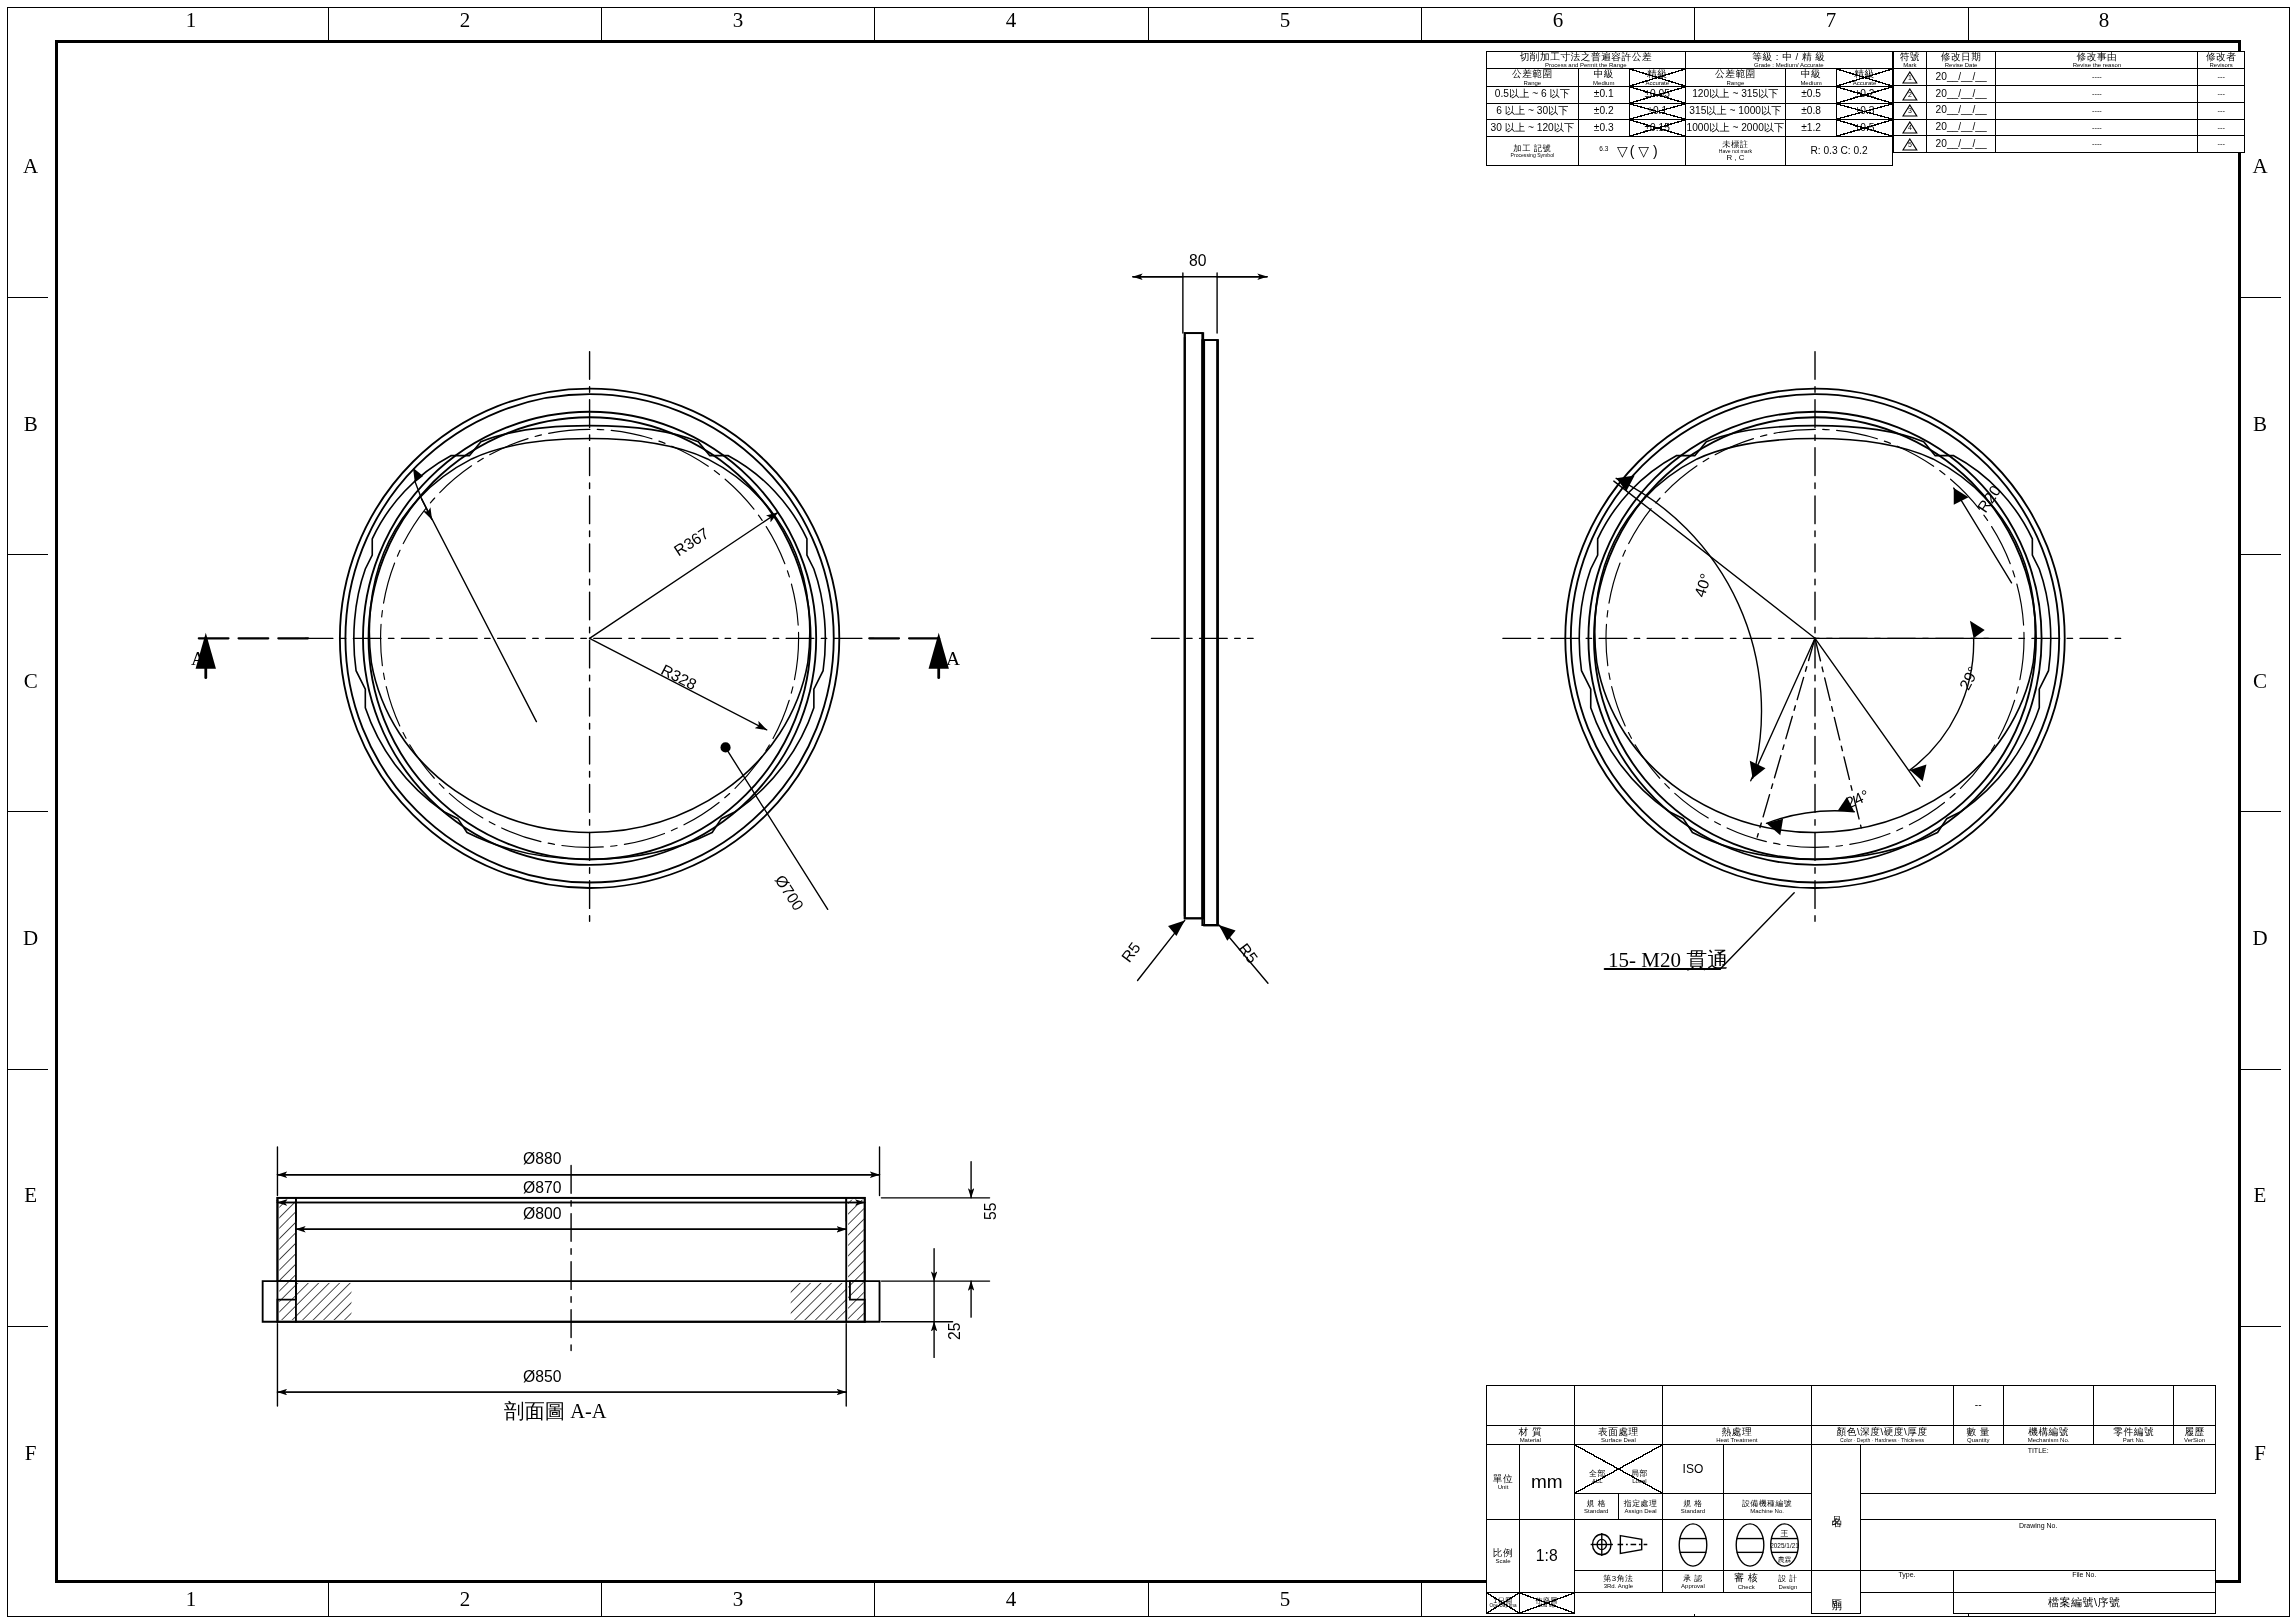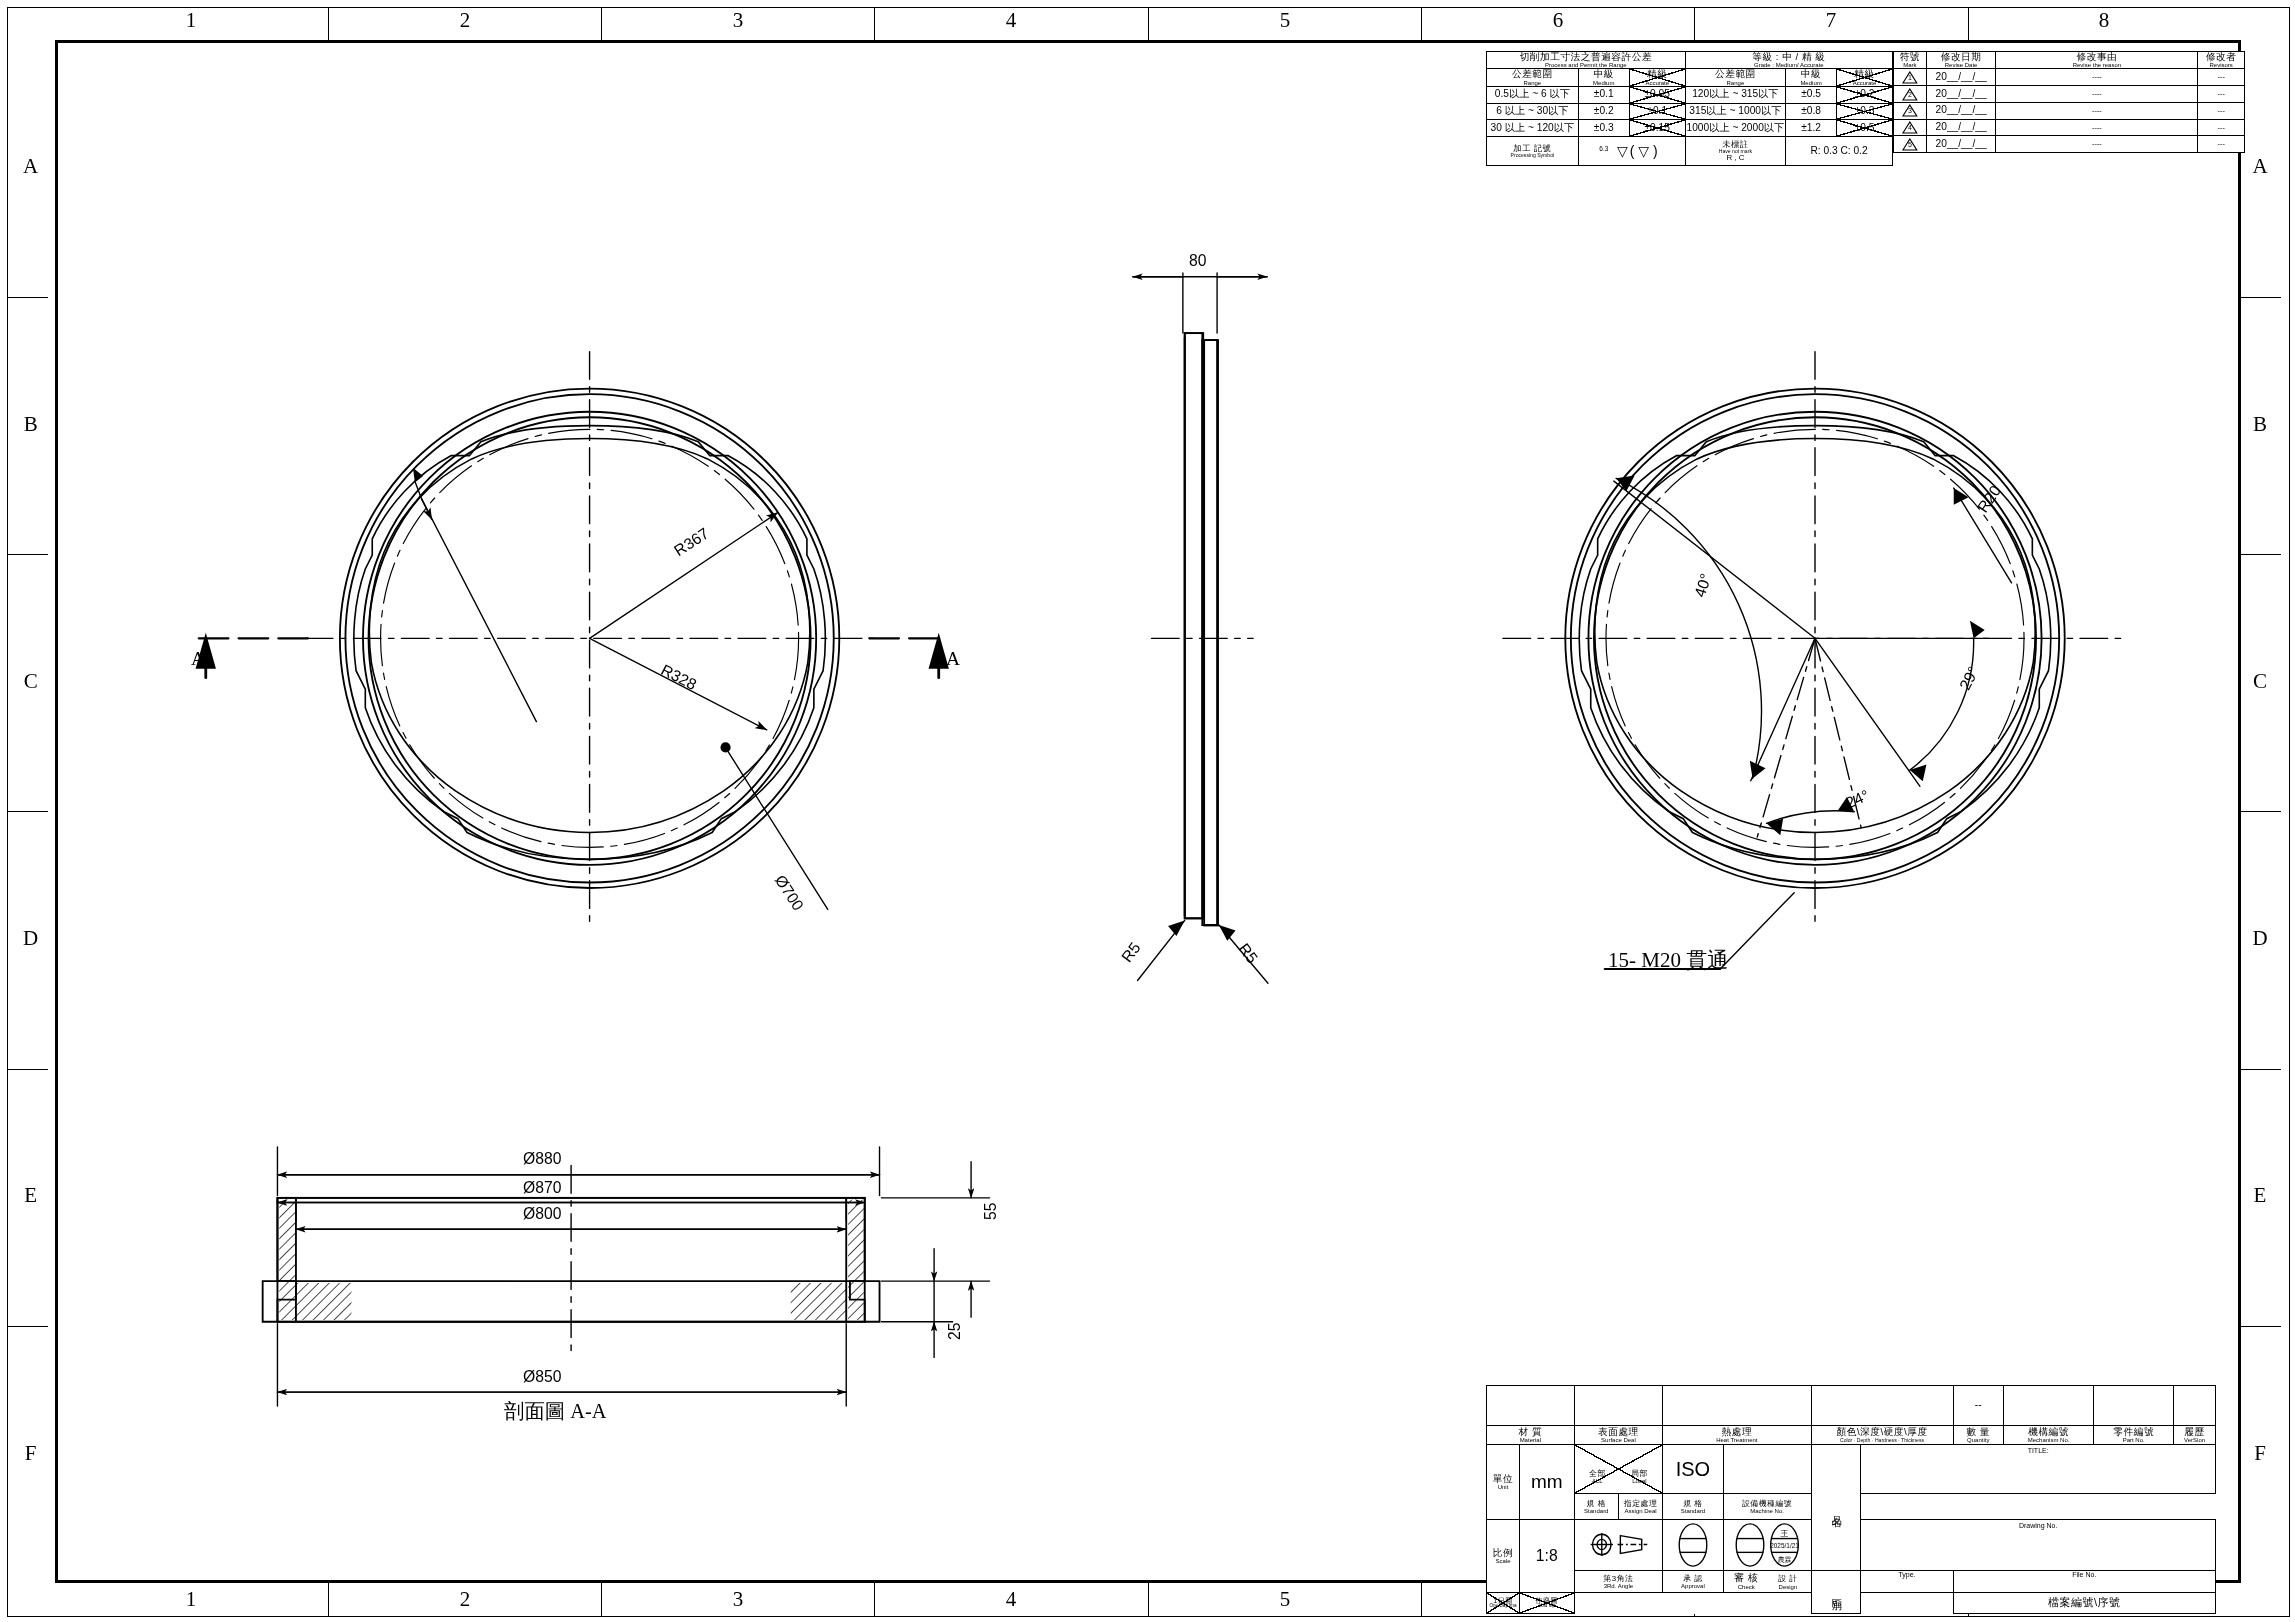--- a/index.html
+++ b/index.html
@@ -640,7 +640,7 @@
           </span>
         </span>
       </td>
-      <td class="val" style="width:61px;font-size:20px">ISO</td>
+      <td class="val" style="width:61px;font-size:12px">ISO</td>
       <td style="width:88px"></td>
       <td rowspan="3" style="width:27px">
         <span class="vtxt">品名</span>

